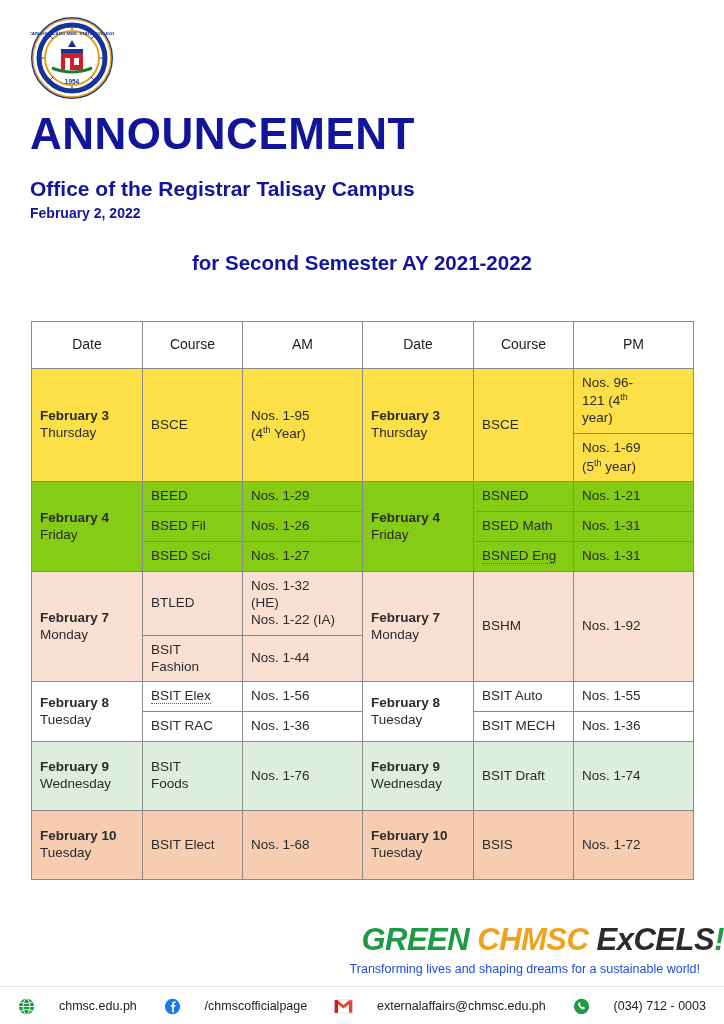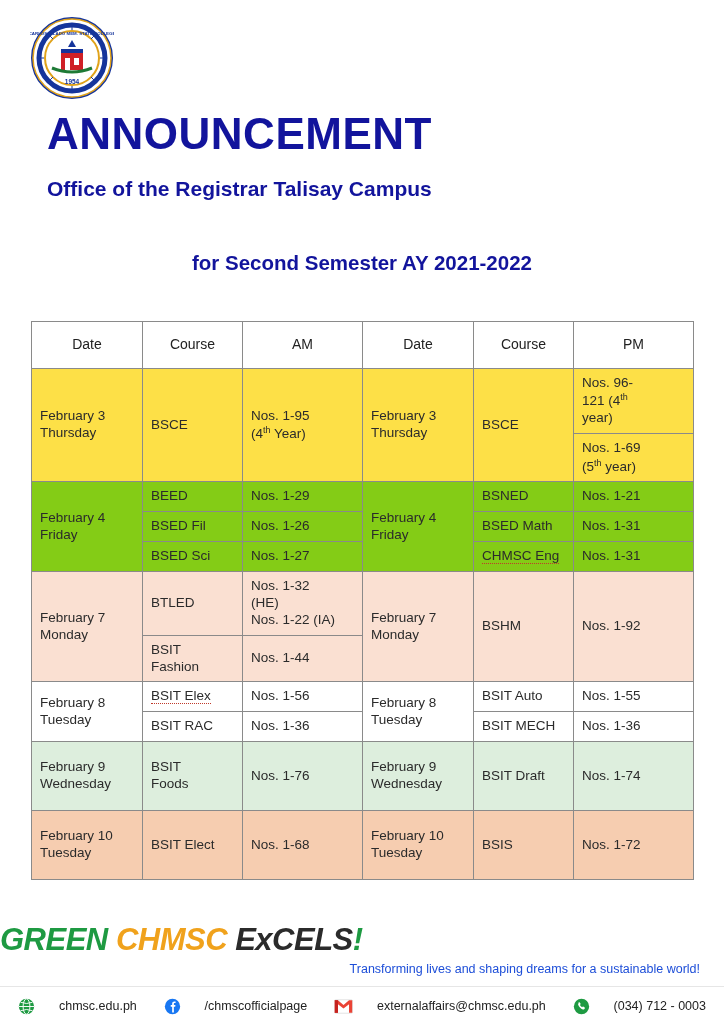--- a/index.html
+++ b/index.html
@@ -17,7 +17,7 @@
   .logo-wrap svg{display:block;}
 
   
-  .header{position:absolute;left:47px;top:112px;width:660px;}
+  .header{position:absolute;left:30px;top:112px;width:660px;}
   .announcement{
     font-size:44px;font-weight:bold;color:#12149c;letter-spacing:.5px;line-height:1;
   }

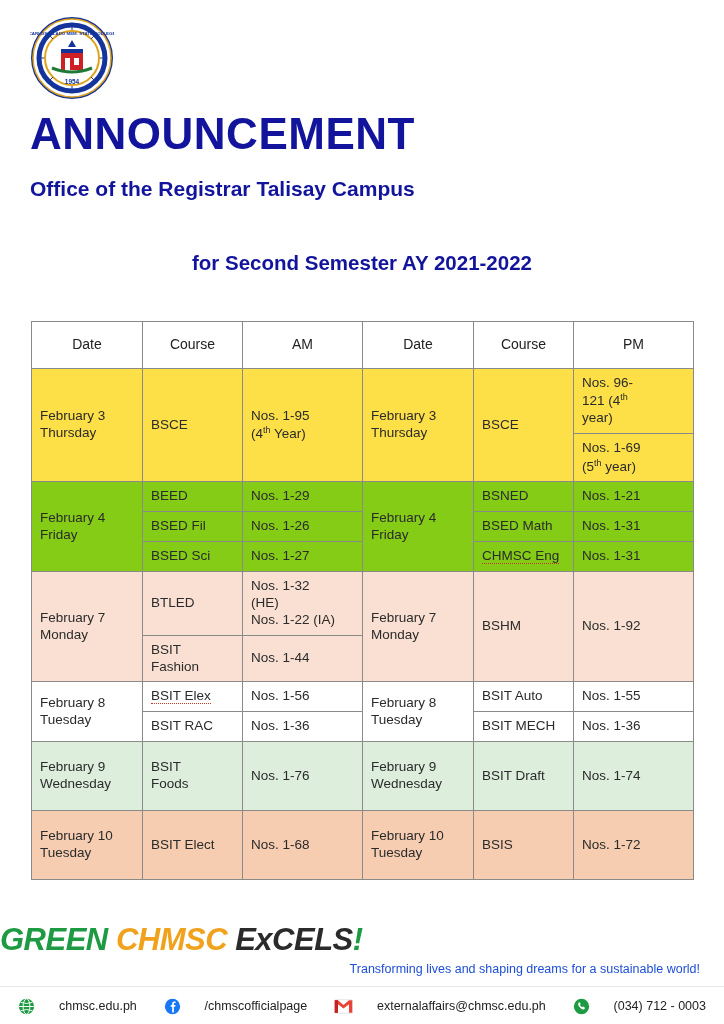--- a/index.html
+++ b/index.html
@@ -125,6 +125,7 @@
 <div class="header">
   <div class="announcement">ANNOUNCEMENT</div>
   <div class="office">Office of the Registrar Talisay Campus</div>
+  <div class="date-line">February 2, 2022</div>
 </div>
 
 <div class="subtitle">

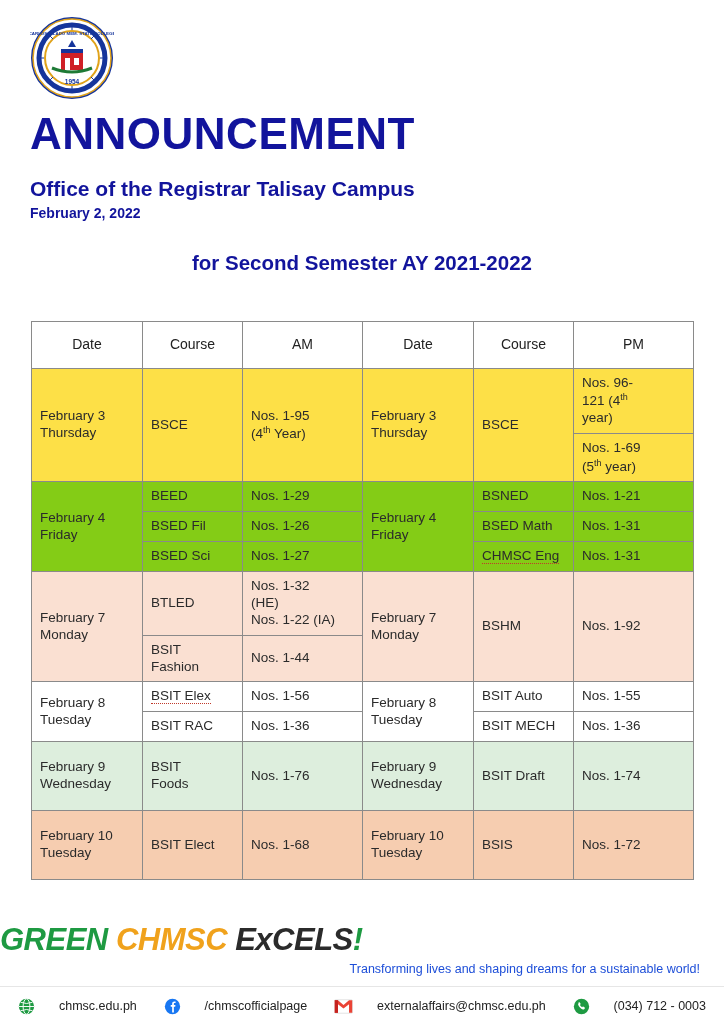--- a/index.html
+++ b/index.html
@@ -55,7 +55,7 @@
   .col-num{width:120px;}
 
   td.datecell{font-size:13.5px;}
-  td.datecell .d1{font-weight:normal;display:block;}
+  td.datecell .d1{font-weight:bold;display:block;}
   td.datecell .d2{display:block;}
 
   

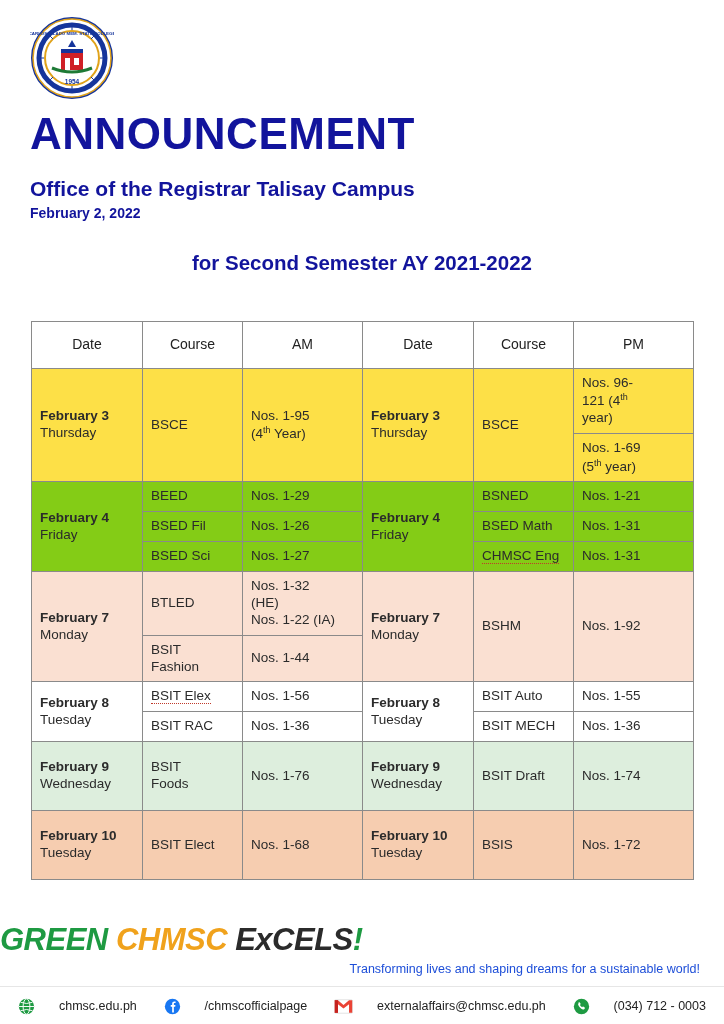--- a/index.html
+++ b/index.html
@@ -205,7 +205,7 @@
     <tr>
       <td class="c-blue">BSED Sci</td>
       <td class="c-blue">Nos. 1-27</td>
-      <td class="c-blue"><span class="underline-red">CHMSC Eng</span></td>
+      <td class="c-blue"><span class="underline-red">BSNED Eng</span></td>
       <td class="c-blue">Nos. 1-31</td>
     </tr>
 

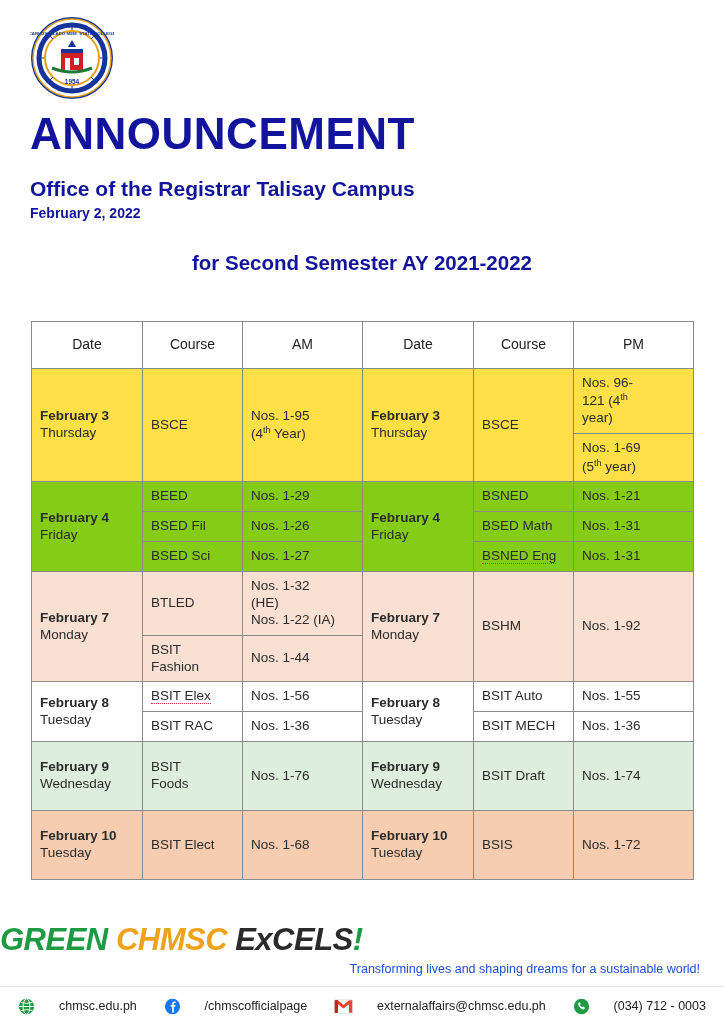--- a/index.html
+++ b/index.html
@@ -74,7 +74,7 @@
 
   
   .brand{
-    position:absolute;left:0;top:922px;width:724px;padding-right:24px;
+    position:absolute;left:0;top:922px;width:724px;text-align:right;
     box-sizing:border-box;
     font-size:31px;font-weight:bold;font-style:italic;letter-spacing:-.5px;
   }

